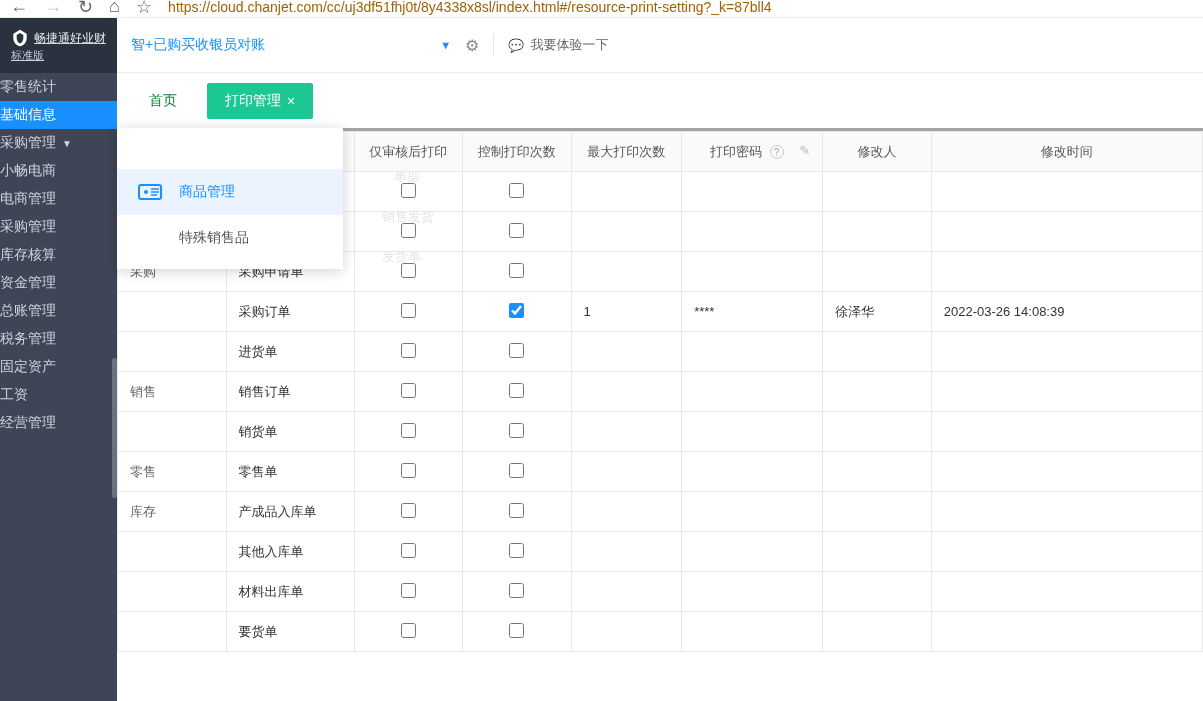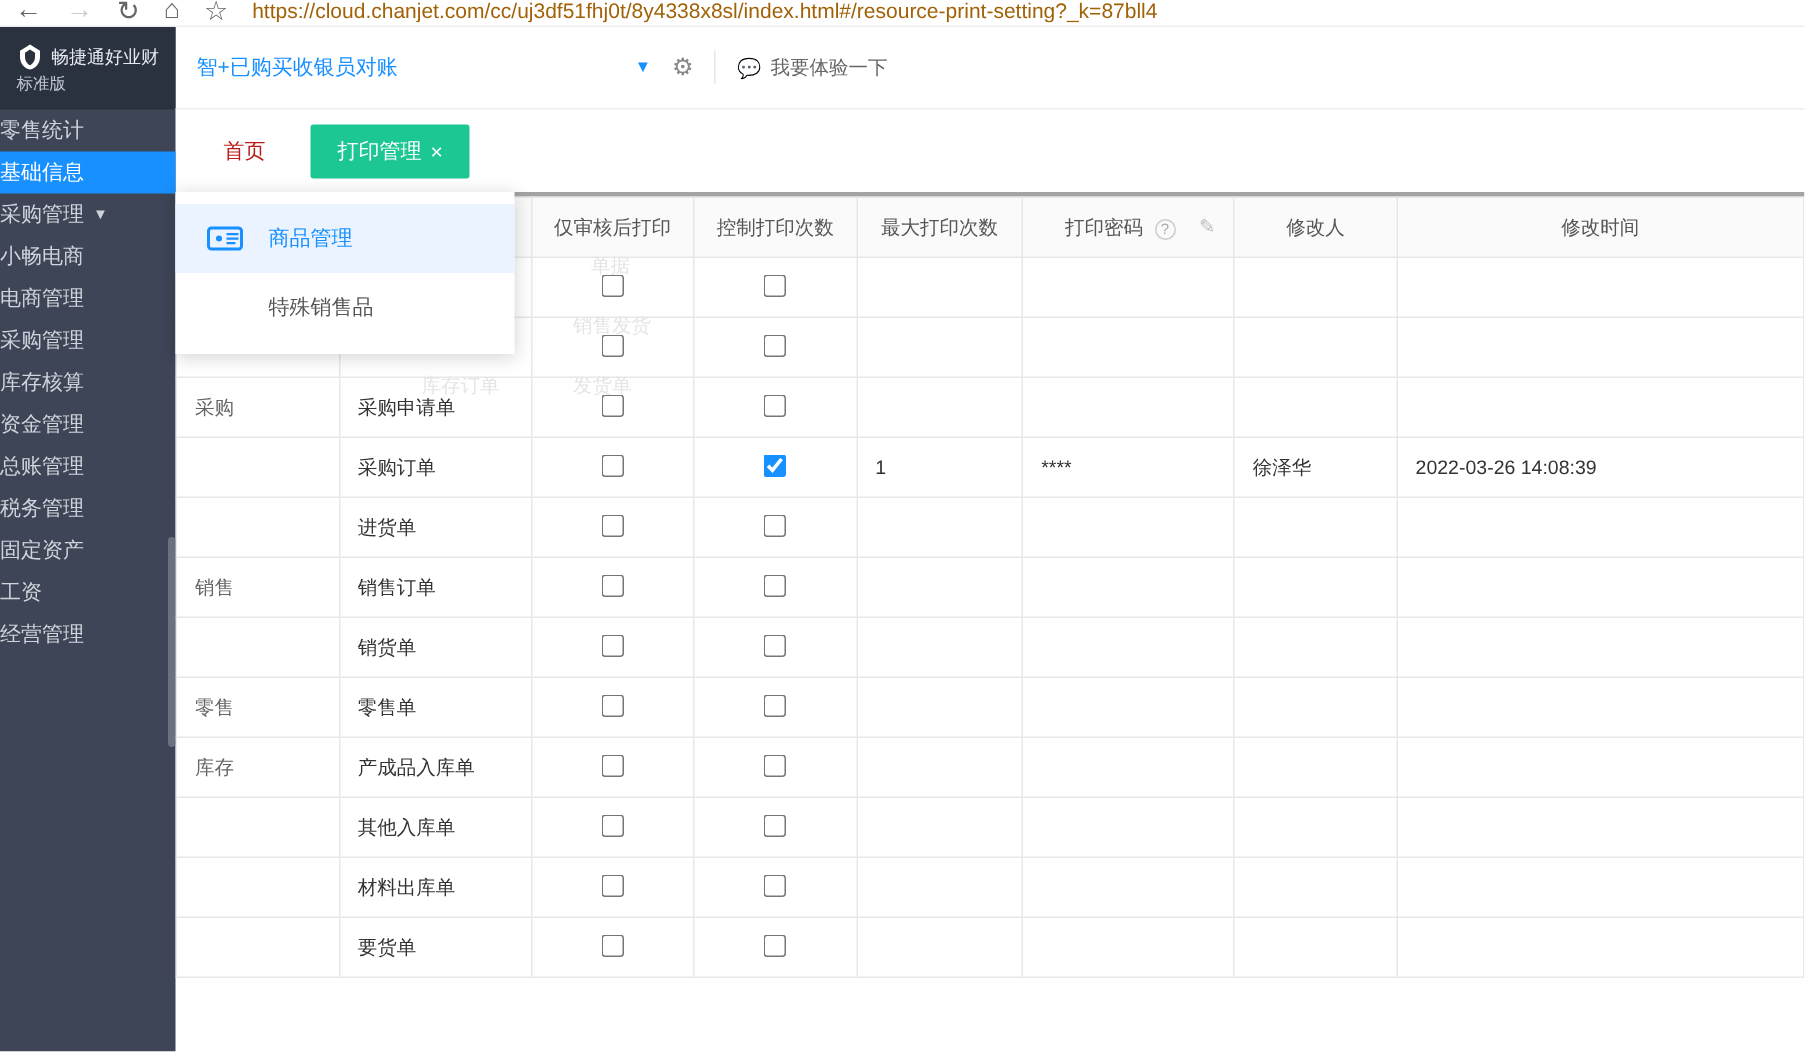--- a/index.html
+++ b/index.html
@@ -11,7 +11,7 @@
 
 .app { display: flex; height: 683px; }
 .sidebar { width: 117px; background: #3d4556; color: #cfd3db; display: flex; flex-direction: column; position: relative; }
-.sidebar-logo { height: 55px; background: #2a313f; display: flex; flex-direction: column; align-items: flex-start; justify-content: center; padding-left: 10px; gap: 0; }
+.sidebar-logo { height: 55px; background: #2a313f; display: flex; flex-direction: column; align-items: flex-start; justify-content: center; padding-left: 10px; gap: 0; text-decoration: underline; }
 .logo-row { display: flex; align-items: center; gap: 4px; }
 .logo-icon { width: 20px; height: 20px; display: flex; align-items: center; justify-content: center; }
 .logo-text { font-size: 12px; color: #e8eaf0; }

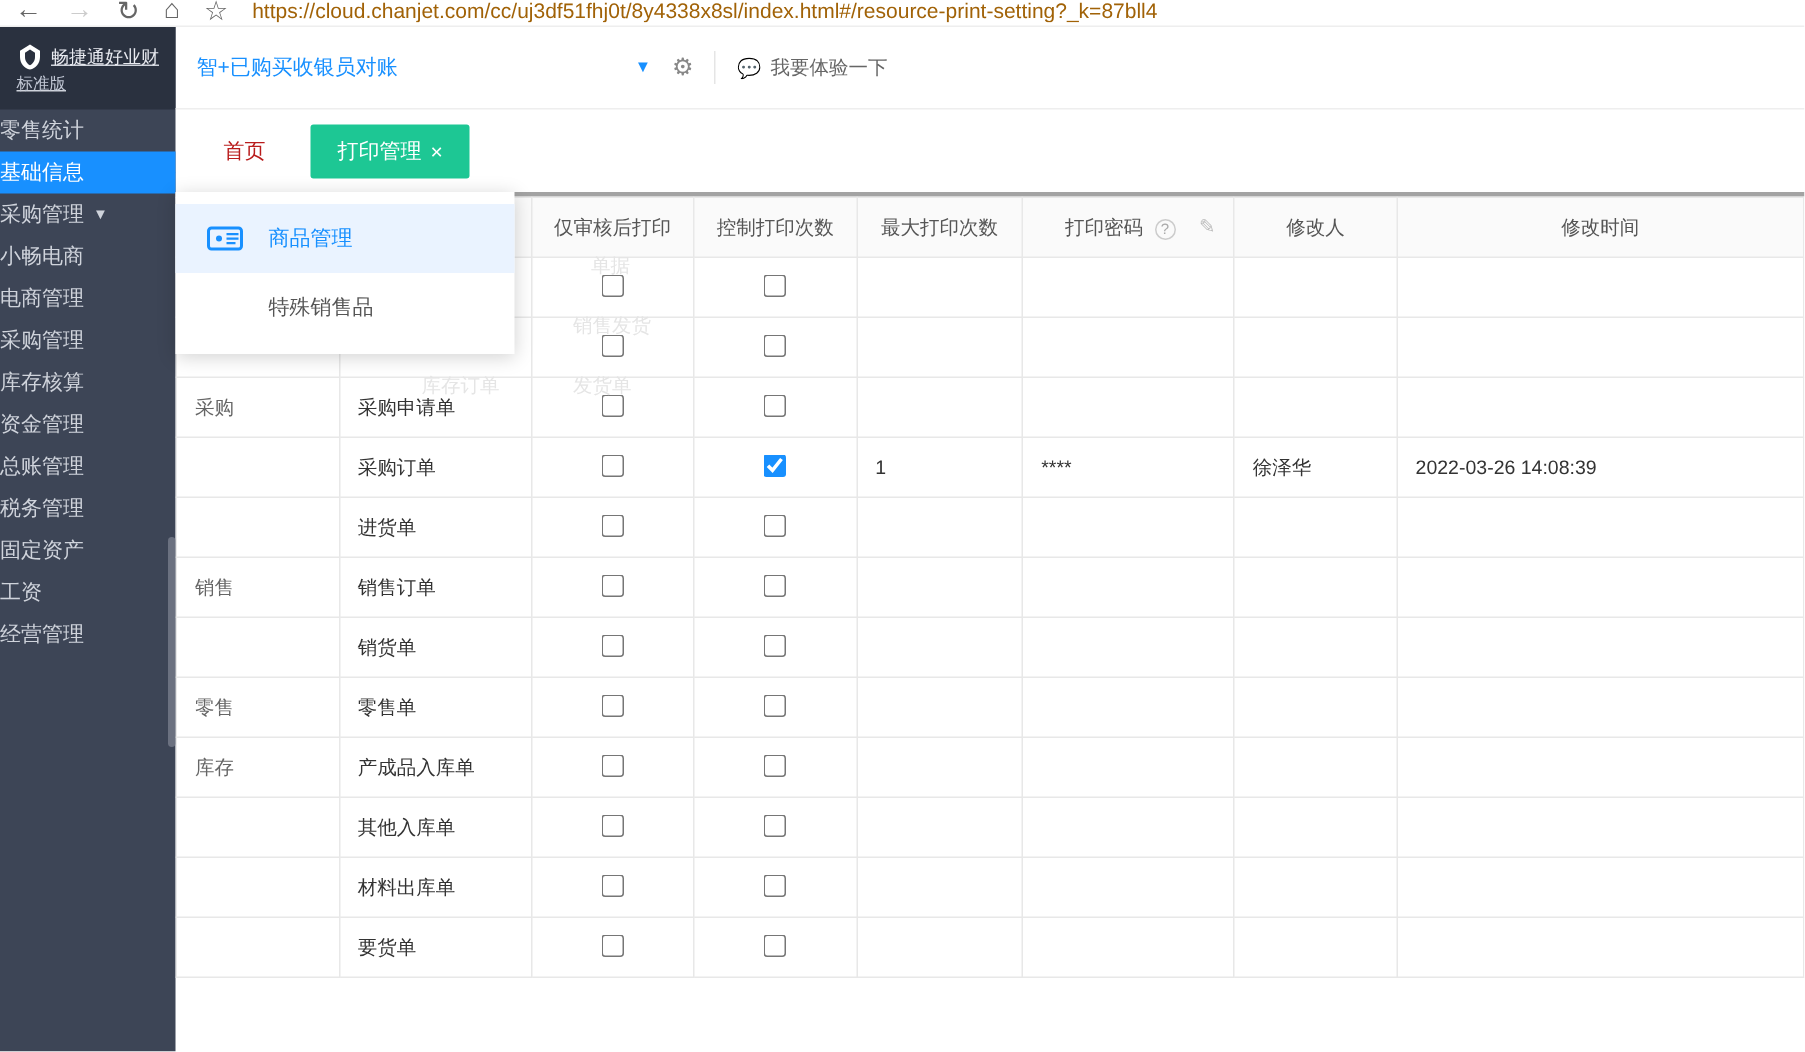--- a/index.html
+++ b/index.html
@@ -25,7 +25,7 @@
 
 .main { flex: 1; display: flex; flex-direction: column; position: relative; }
 .topbar { height: 55px; display: flex; align-items: center; padding: 0 14px; border-bottom: 1px solid #eee; gap: 14px; }
-.org-select { display: flex; align-items: center; gap: 8px; color: #1890ff; font-size: 14px; cursor: pointer; }
+.org-select { display: flex; align-items: center; gap: 25px; color: #1890ff; font-size: 14px; cursor: pointer; }
 .org-select .chev-down { color: #1890ff; font-size: 11px; margin-left: 150px; }
 .gear { color: #888; font-size: 16px; cursor: pointer; }
 .divider-v { width: 1px; height: 22px; background: #e5e5e5; }

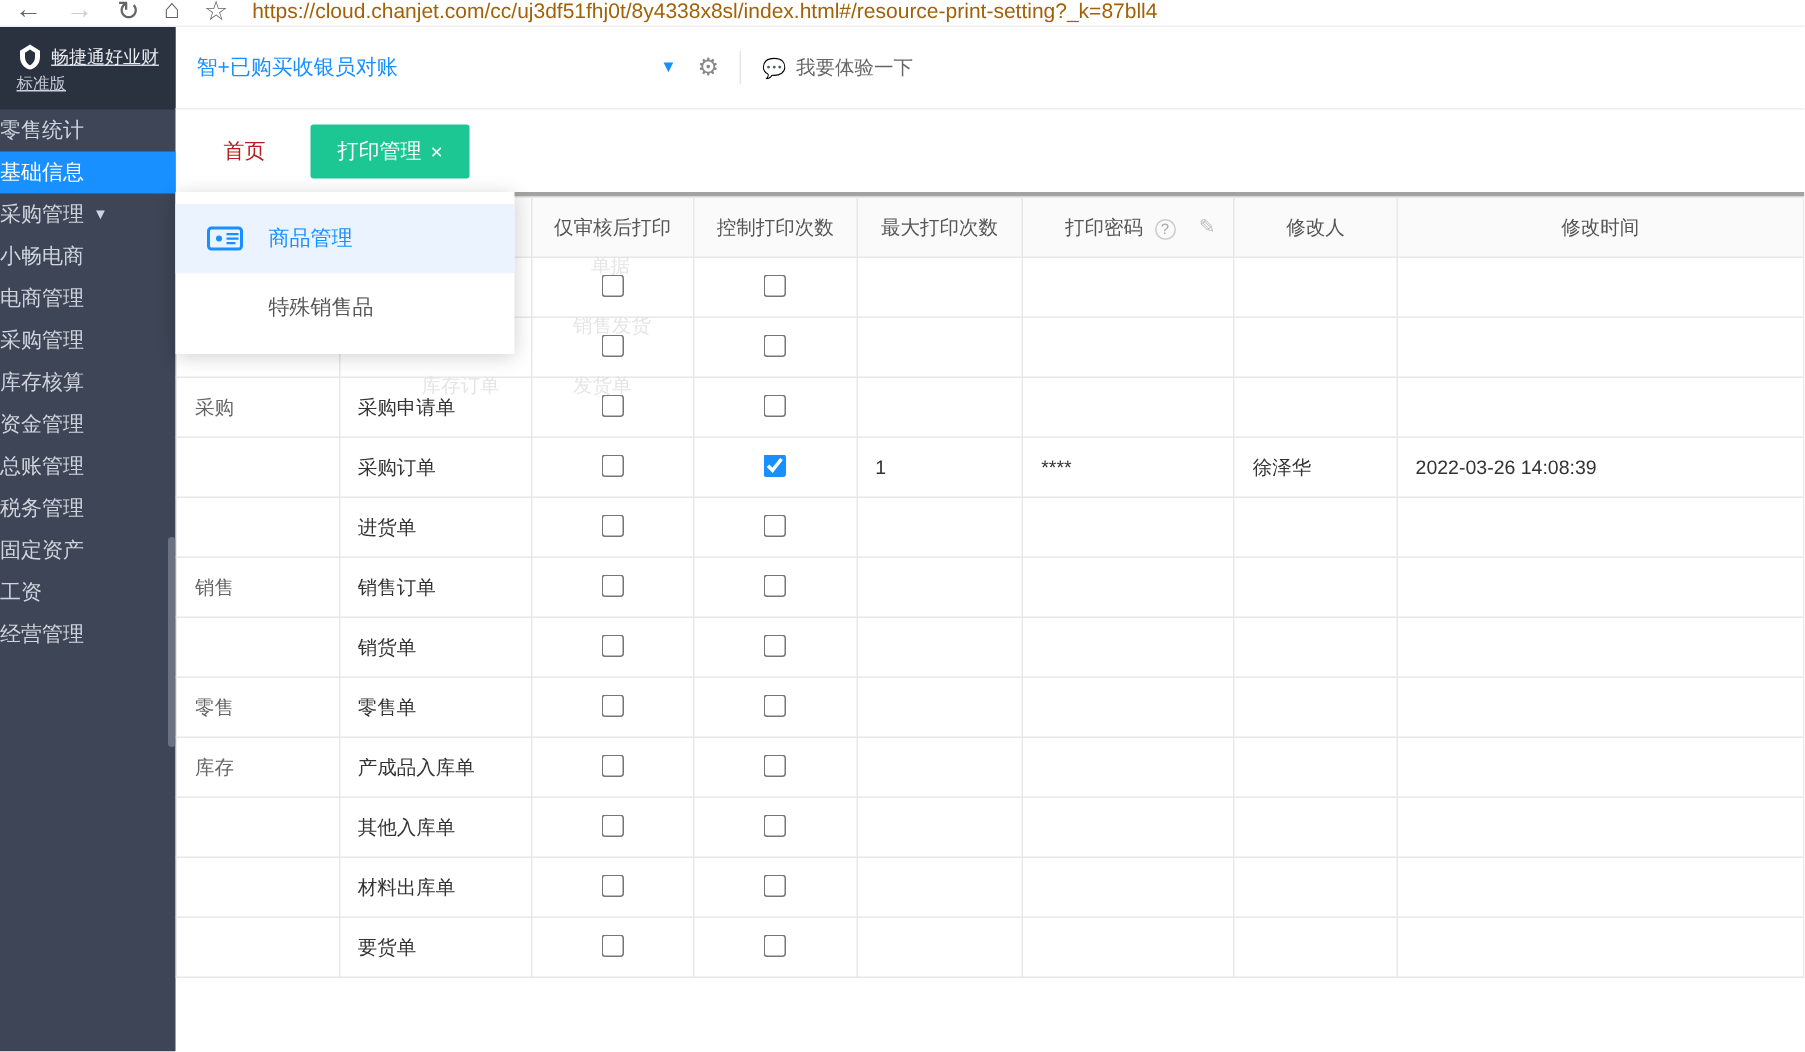--- a/index.html
+++ b/index.html
@@ -32,7 +32,7 @@
 .exp-link { display: flex; align-items: center; gap: 6px; color: #666; font-size: 13px; cursor: pointer; }
 
 .tabs { height: 55px; display: flex; align-items: center; padding: 0 14px; gap: 12px; }
-.tab { height: 36px; display: flex; align-items: center; justify-content: center; padding: 0 18px; font-size: 14px; cursor: pointer; border-radius: 2px; color: #b91c1c; }
+.tab { height: 36px; display: flex; align-items: center; justify-content: center; padding: 0 18px; font-size: 14px; cursor: pointer; border-radius: 2px; color: #15803d; }
 .tab.active { background: #1dc794; color: #fff; }
 .tab .close { margin-left: 6px; font-size: 14px; }
 

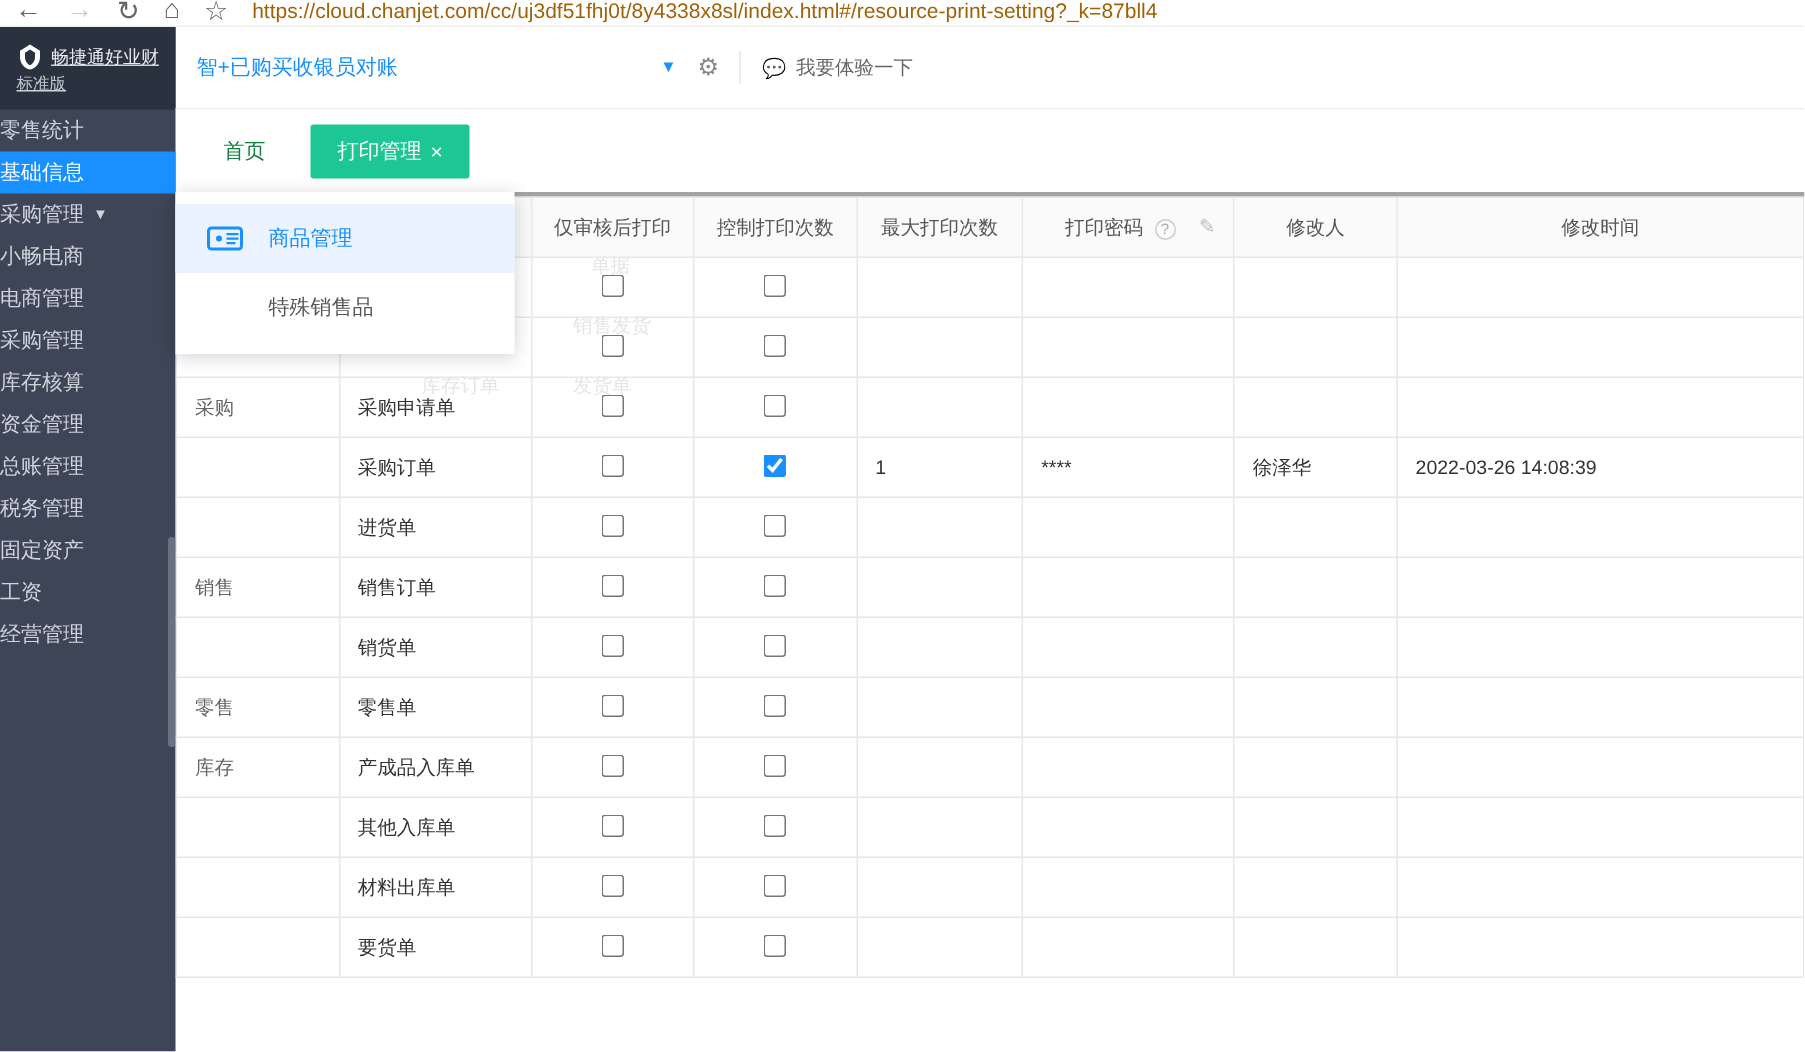--- a/index.html
+++ b/index.html
@@ -38,7 +38,7 @@
 
 .flyout { position: absolute; left: 0; top: 110px; width: 226px; background: #fff; box-shadow: 0 2px 12px rgba(0,0,0,.18); z-index: 20; padding: 8px 0; }
 .flyout-item { height: 46px; display: flex; align-items: center; padding: 0 20px; font-size: 14px; color: #555; cursor: pointer; gap: 12px; }
-.flyout-item.hover { background: #eaf3ff; color: #1890ff; }
+.flyout-item.hover { background: #eaf3ff; color: #1890ff; margin-top: 33px; }
 .flyout-icon { width: 30px; height: 22px; display: flex; align-items: center; }
 .ghost-text { position: absolute; color: #e5e5e5; font-size: 13px; z-index: 15; pointer-events: none; }
 

